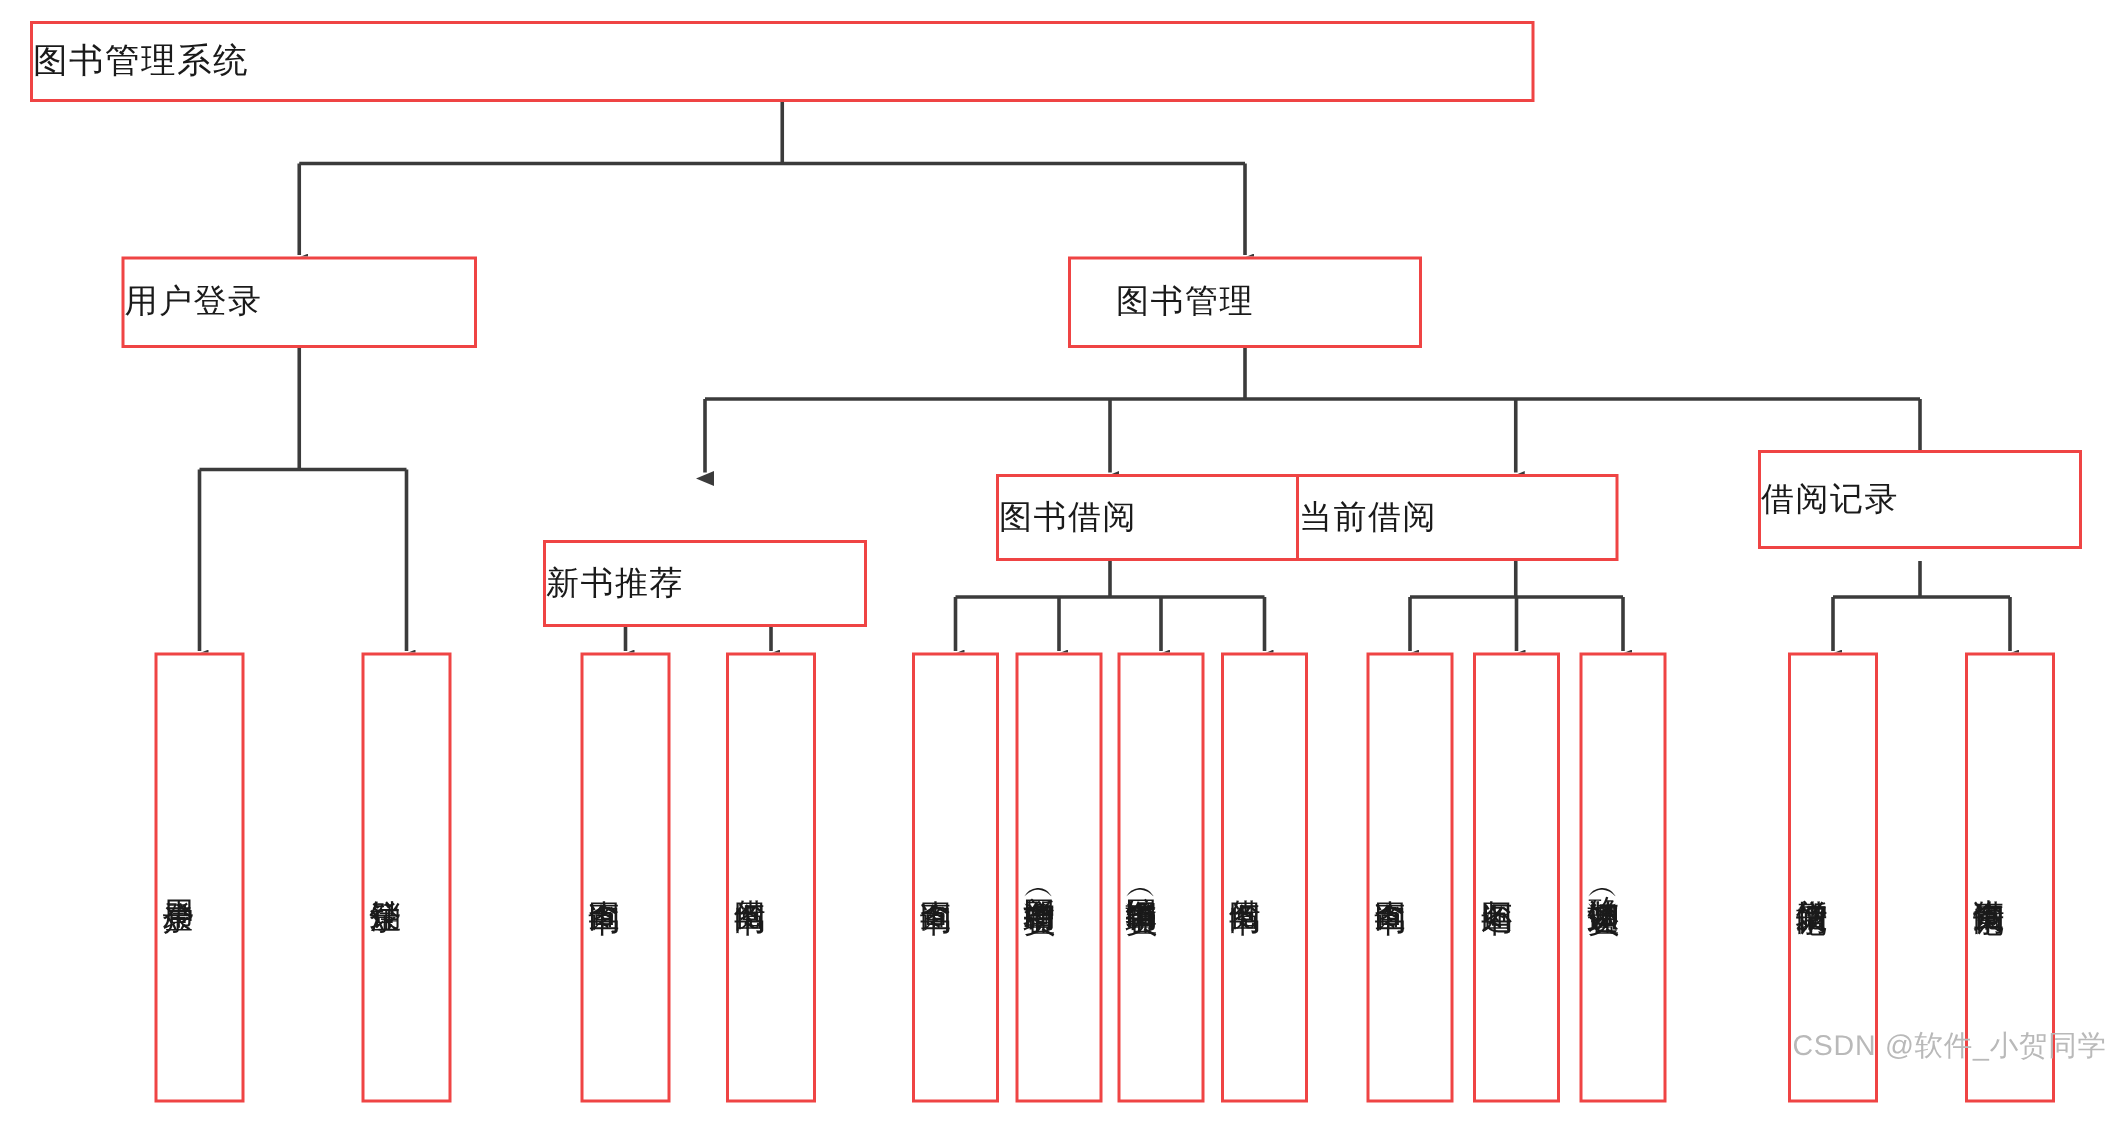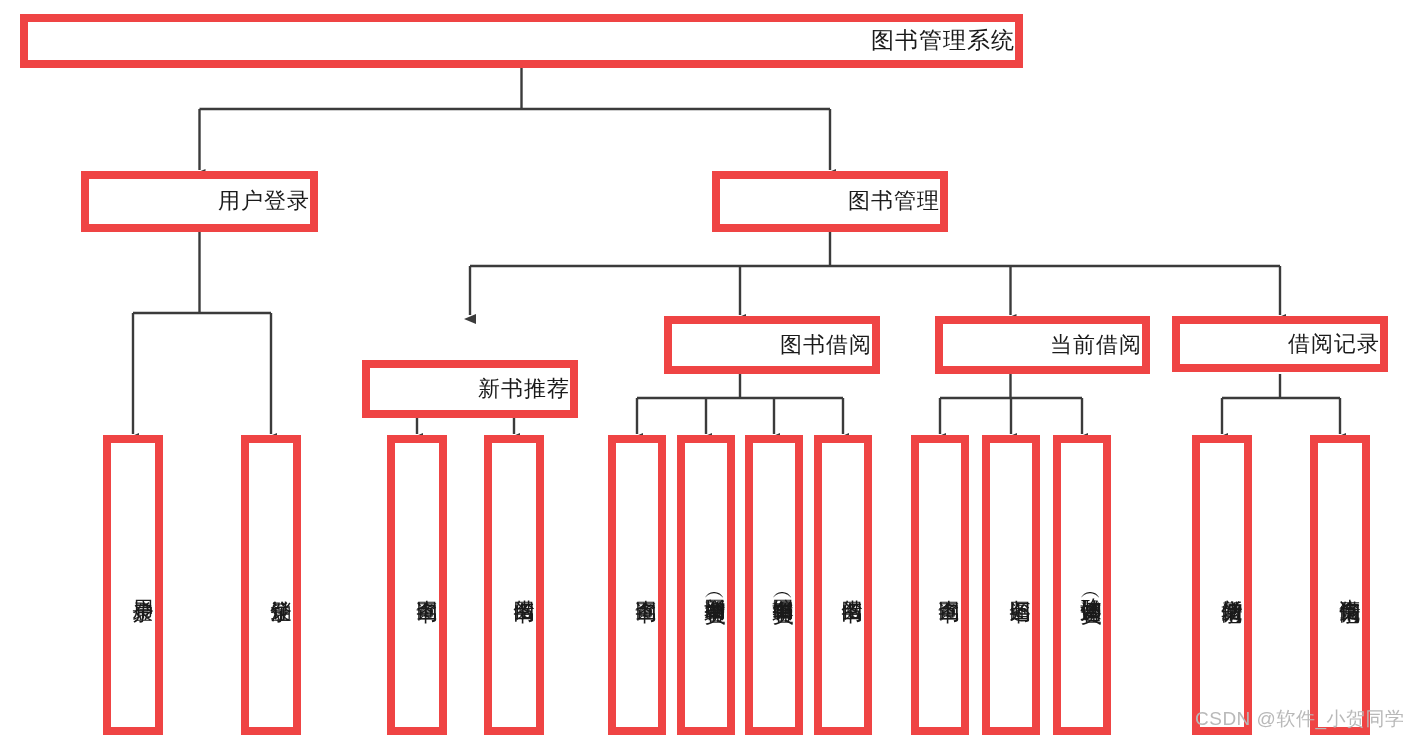--- a/index.html
+++ b/index.html
@@ -29,10 +29,10 @@
     position: absolute;
     box-sizing: border-box;
     background: #ffffff;
-    border: 8px solid #ef4444;
+    border: 2px solid #ef4444;
     display: flex;
     align-items: center;
-    justify-content: flex-end;
+    justify-content: flex-start;
     color: #1a1a1a;
   }
   .node.horiz {

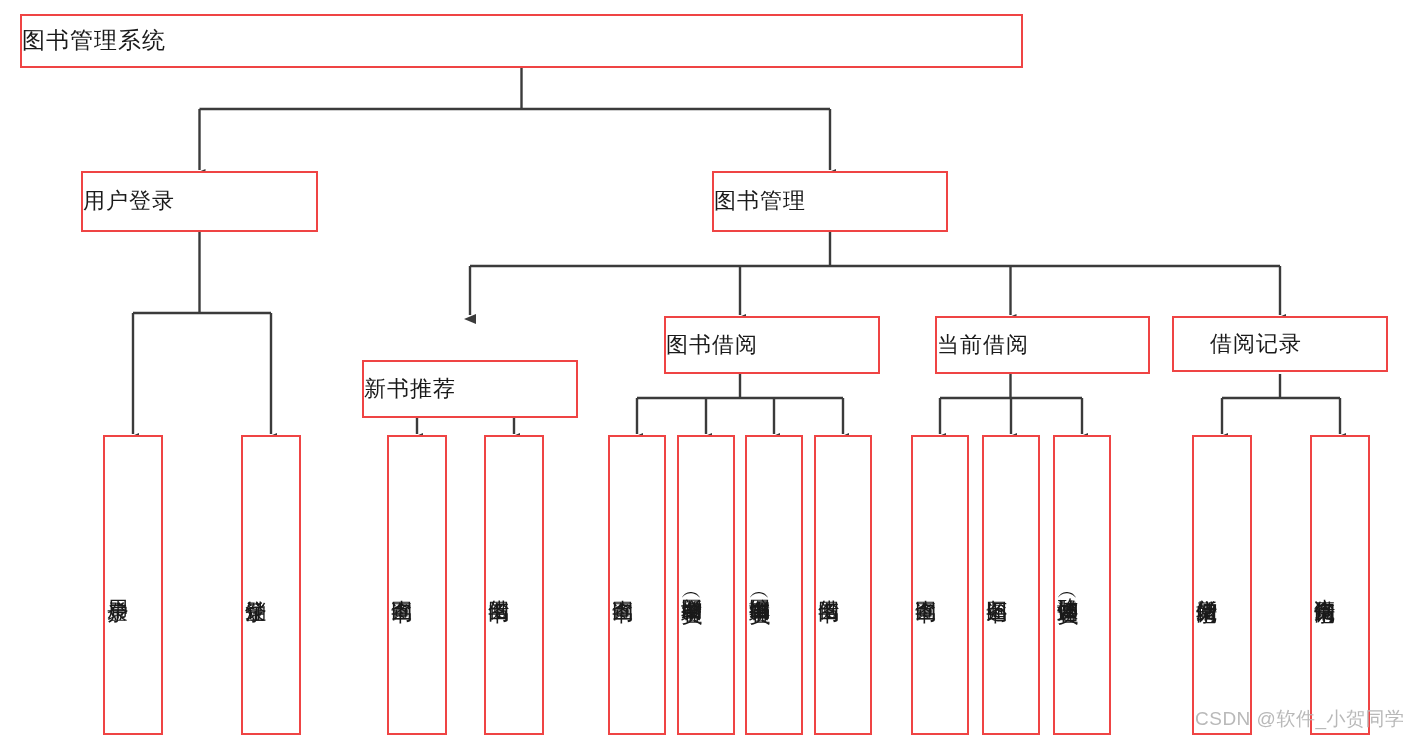--- a/index.html
+++ b/index.html
@@ -117,7 +117,7 @@
   <div class="node horiz" style="left: 81px; top: 171px; width: 237px; height: 61px;">
     <span>用户登录</span>
   </div>
-  <div class="node horiz" style="left: 712px; top: 171px; width: 236px; height: 61px;">
+  <div class="node horiz" style="left: 712px; top: 171px; width: 236px; height: 61px; padding-left: 30px;">
     <span>图书管理</span>
   </div>
 

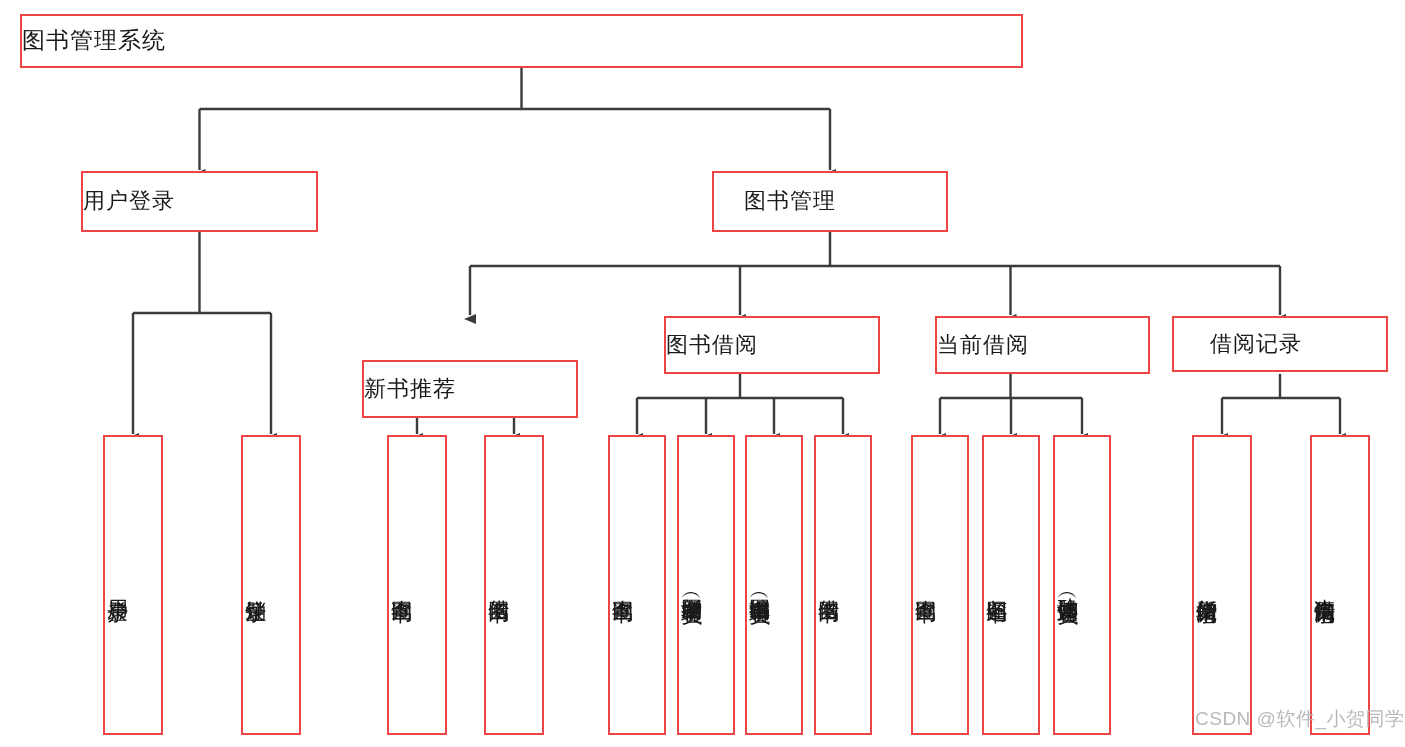--- a/index.html
+++ b/index.html
@@ -127,7 +127,7 @@
   <div class="node horiz" style="left: 632px; top: 316px; width: 216px; height: 58px; margin-left: 32px;">
     <span>图书借阅</span>
   </div>
-  <div class="node horiz" style="left: 935px; top: 316px; width: 215px; height: 58px;">
+  <div class="node horiz" style="left: 864px; top: 316px; width: 215px; height: 58px;">
     <span>当前借阅</span>
   </div>
   <div class="node horiz" style="left: 1172px; top: 316px; width: 216px; height: 56px; padding-left: 36px;">

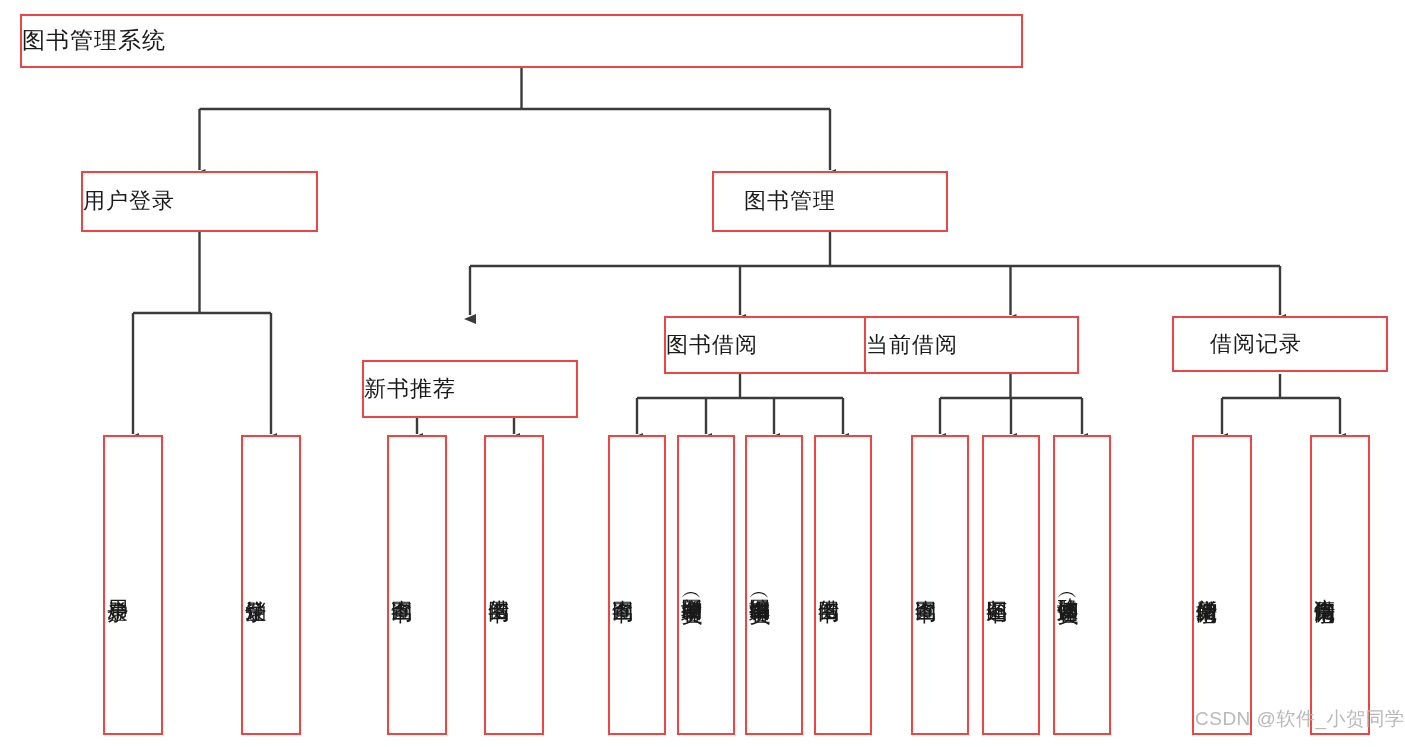--- a/index.html
+++ b/index.html
@@ -130,7 +130,7 @@
   <div class="node horiz" style="left: 864px; top: 316px; width: 215px; height: 58px;">
     <span>当前借阅</span>
   </div>
-  <div class="node horiz" style="left: 1172px; top: 316px; width: 216px; height: 56px; padding-left: 36px;">
+  <div class="node horiz" style="left: 1172px; top: 300px; width: 216px; height: 66px;">
     <span>借阅记录</span>
   </div>
 

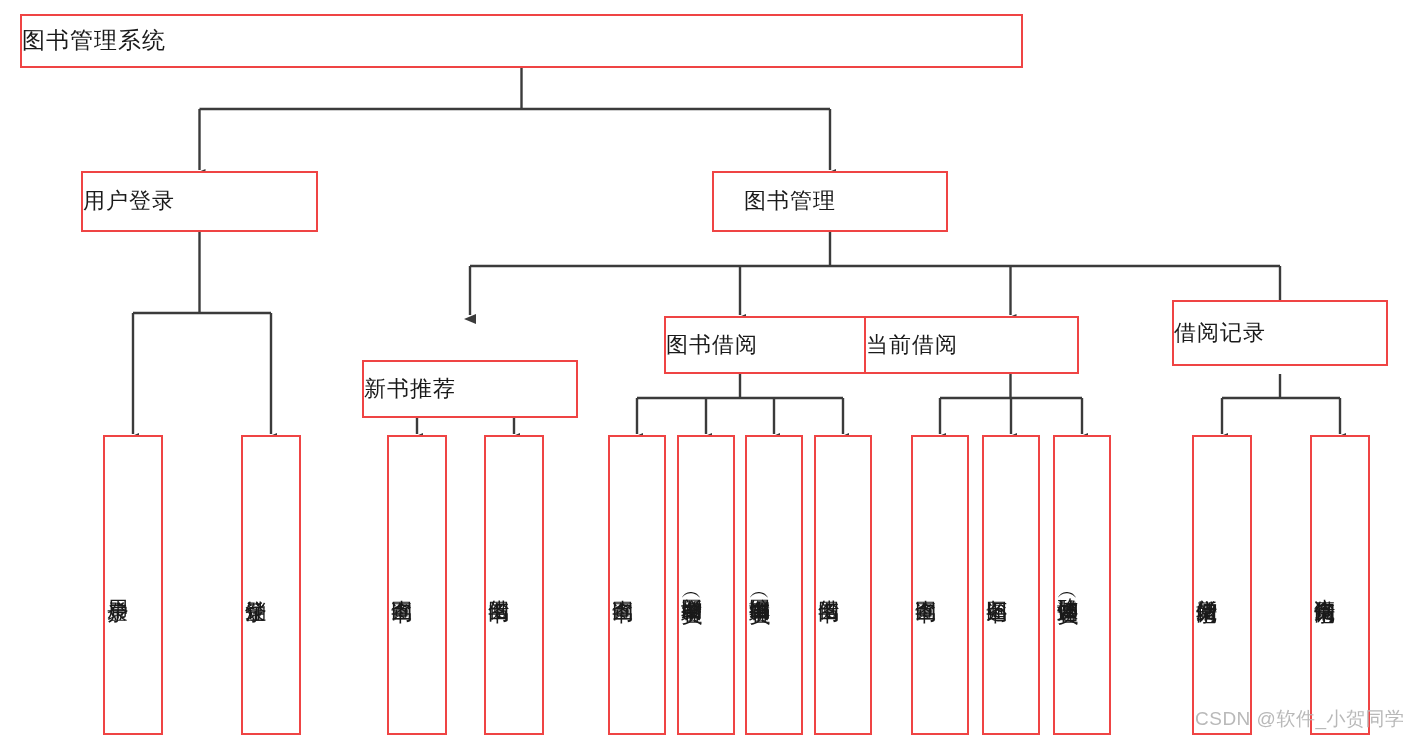--- a/index.html
+++ b/index.html
@@ -178,7 +178,7 @@
     <span class="vlabel">查询借阅记录</span>
   </div>
 
-  <div class="watermark" style="left: 1195px; top: 706px; text-align: center;">CSDN @软件_小贺同学</div>
+  <div class="watermark" style="left: 1195px; top: 684px; text-align: center;">CSDN @软件_小贺同学</div>
 
 </div>
 

